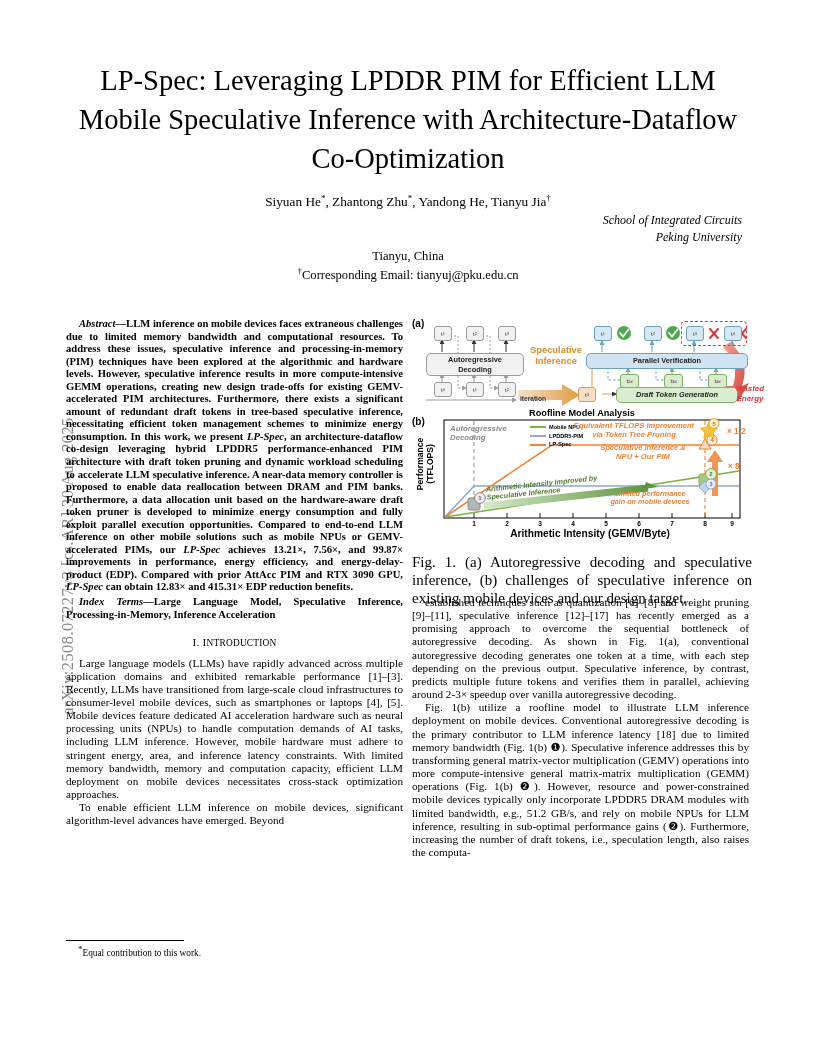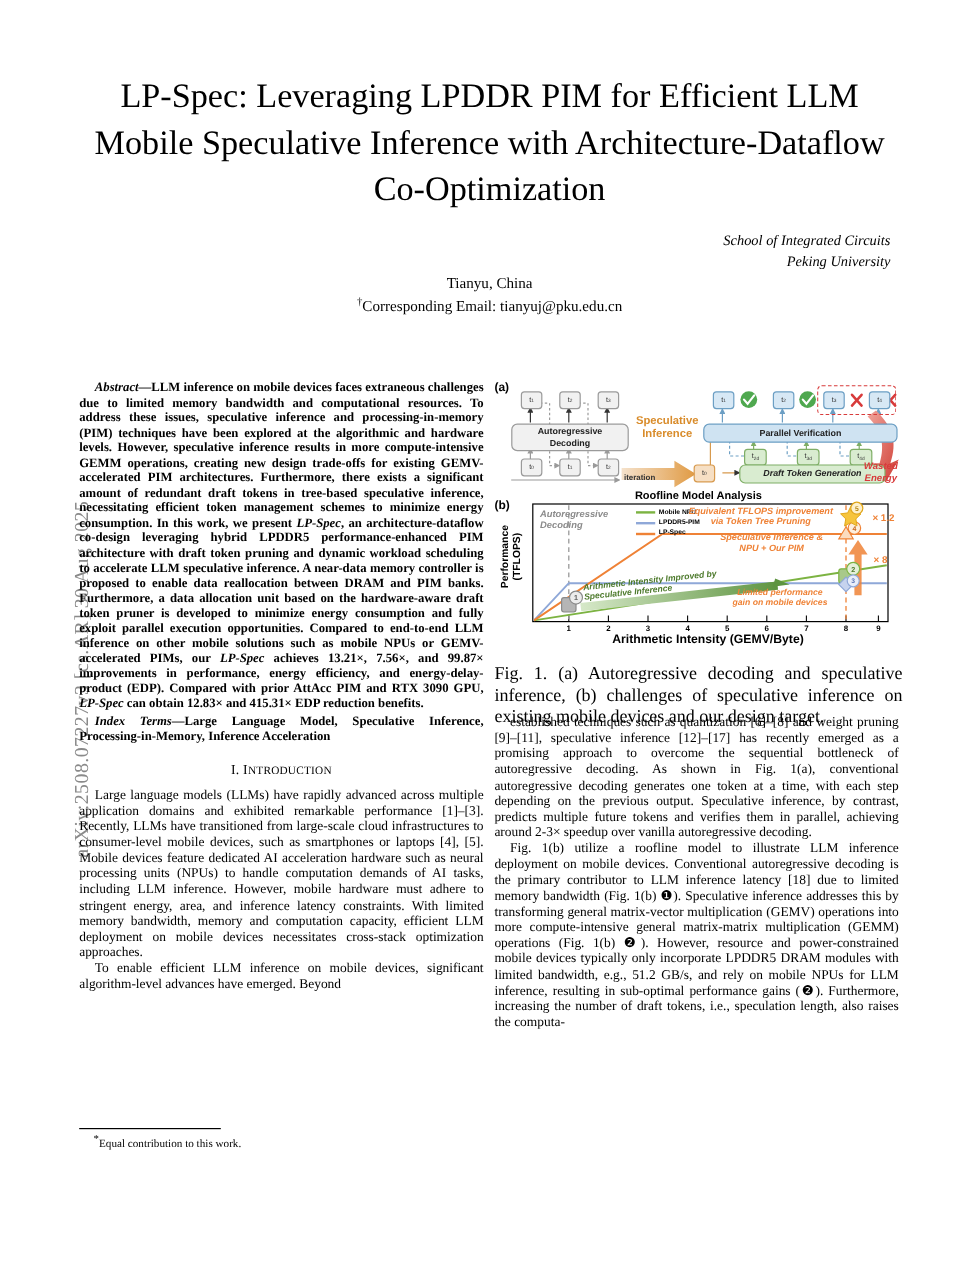--- a/index.html
+++ b/index.html
@@ -286,6 +286,9 @@
   </div>
 
   <div id="author-block">
+    <div id="author-names">
+      Siyuan He<span class="sup">*</span>, Zhantong Zhu<span class="sup">*</span>, Yandong He, Tianyu Jia<span class="sup">†</span>
+    </div>
     <div class="aff">School of Integrated Circuits</div>
     <div class="aff">Peking University</div>
     <div class="plain-line">Tianyu, China</div>

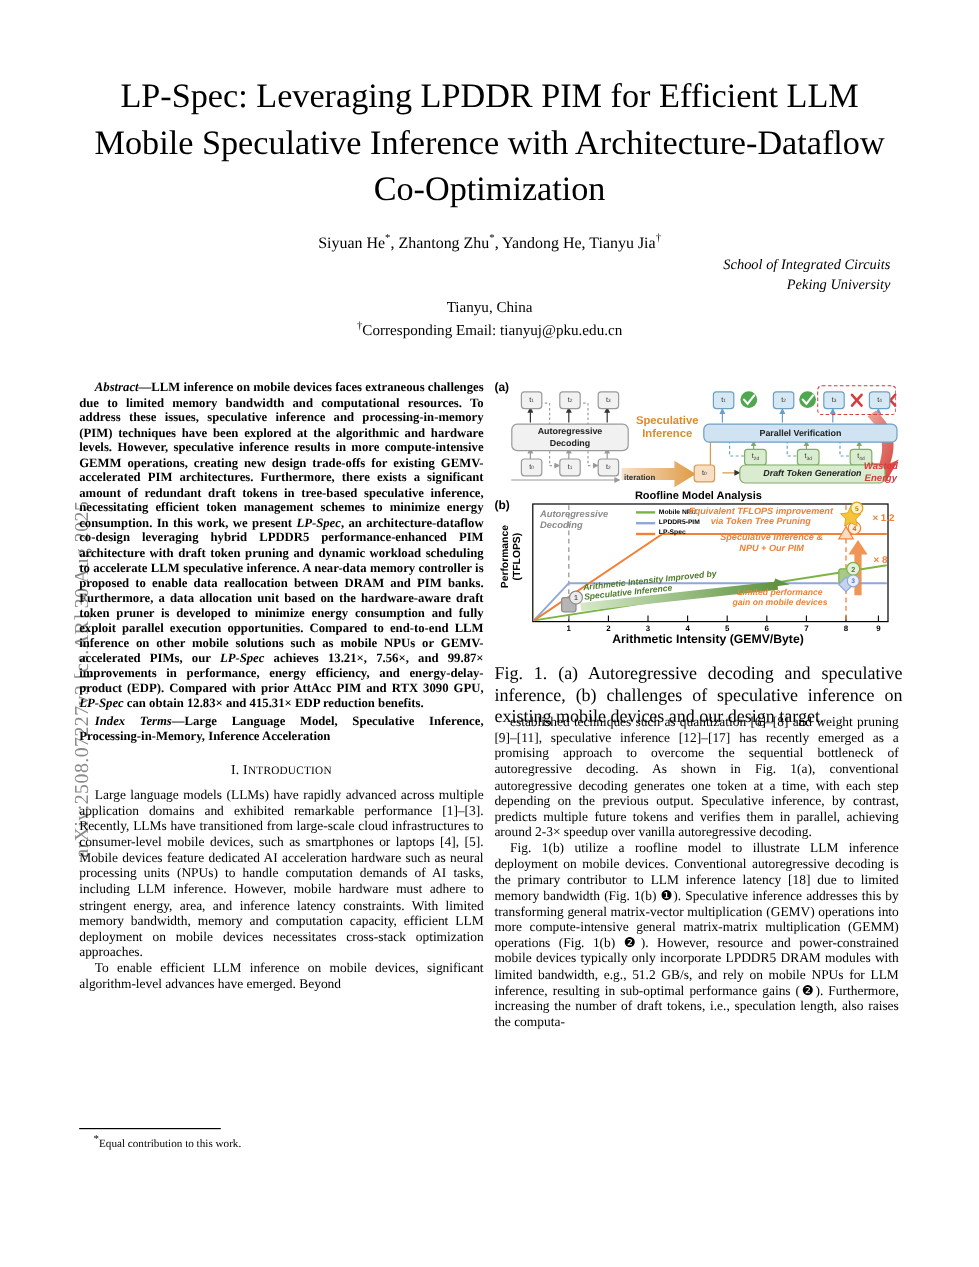--- a/index.html
+++ b/index.html
@@ -435,7 +435,7 @@
       <div class="tokbox orange" style="left:166px; top:71px; width:16px; height:13px;">t<sub style="font-size:4px">0</sub></div>
       <div class="bigbox green" style="left:204px; top:71px; width:120px; height:14px;">Draft Token Generation</div>
 
-      <div class="wasted-label" style="left:302px; top:68px; width:40px;">Wasted<br>Energy</div>
+      <div class="wasted-label" style="left:318px; top:68px; width:40px;">Wasted<br>Energy</div>
     </div>
 
     <div id="fig-b-wrap">

